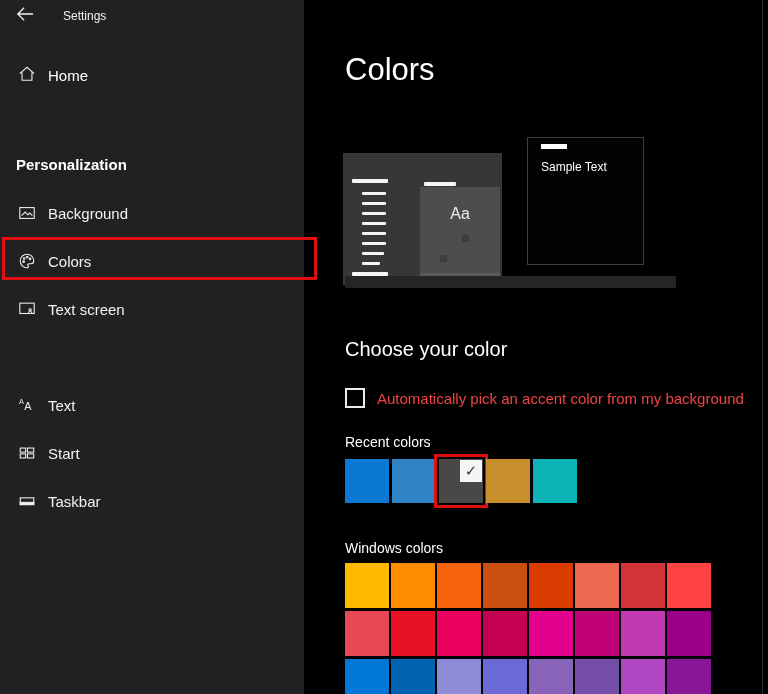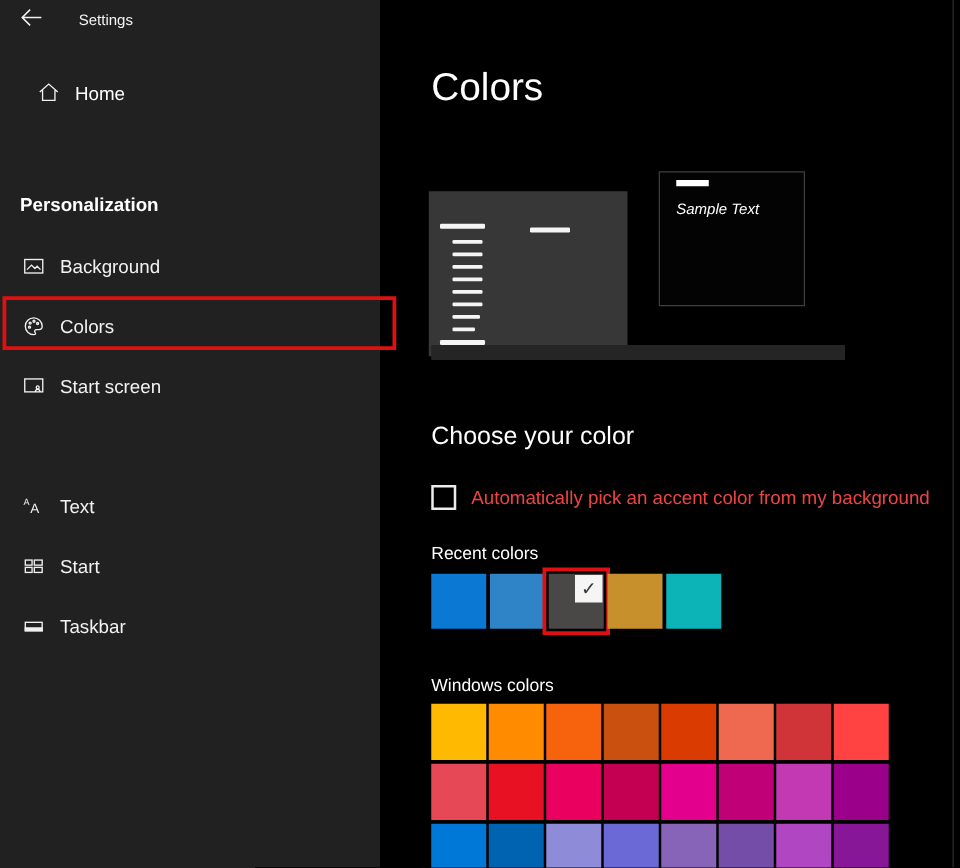--- a/index.html
+++ b/index.html
@@ -14,7 +14,7 @@
   .back-btn svg { width:18px; height:16px; }
   .win-title { position:absolute; left:63px; top:9px; font-size:12px; color:#f2f2f2; }
 
-  .home-item { position:absolute; left:0; top:58px; width:320px; height:36px; cursor:pointer;margin-left:12px; }
+  .home-item { position:absolute; left:0; top:58px; width:320px; height:36px; cursor:pointer; }
   .home-item .nav-icon { position:absolute; left:18px; top:7px; }
   .home-item .nav-label { position:absolute; left:48px; top:9px; font-size:15px; }
 

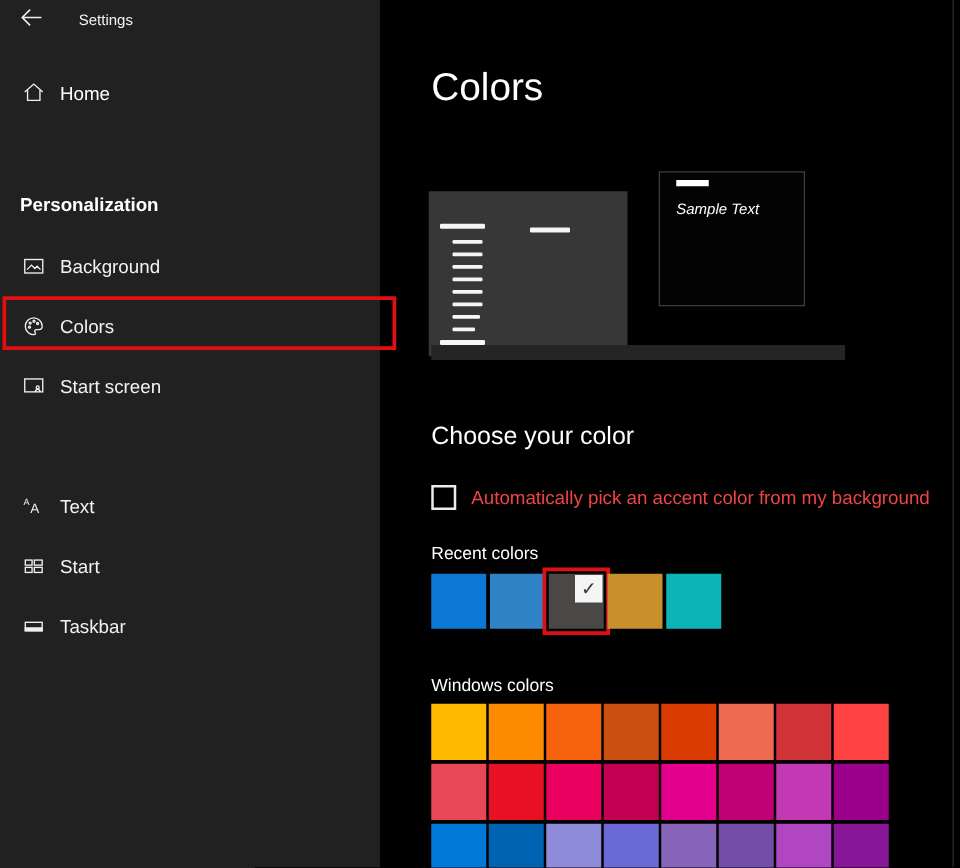--- a/index.html
+++ b/index.html
@@ -55,8 +55,8 @@
   .mock-sq { position:absolute; width:7px; height:7px; background:#3d3d3d; }
   .card-bottom { position:absolute; left:0; bottom:0; width:100%; height:12px; background:#5a5a5a; }
 
-  .sample-box { position:absolute; left:207px; top:137px; width:117px; height:108px;
-                background:#030303; border:1px solid #3e3e3e;font-style:italic; }
+  .sample-box { position:absolute; left:207px; top:137px; width:117px; height:128px;
+                background:#030303; border:1px solid #3e3e3e; }
   .sample-dash { position:absolute; left:13px; top:6px; width:26px; height:5px; background:#fff; }
   .sample-text { position:absolute; left:13px; top:22px; font-size:12px; color:#fff; }
 

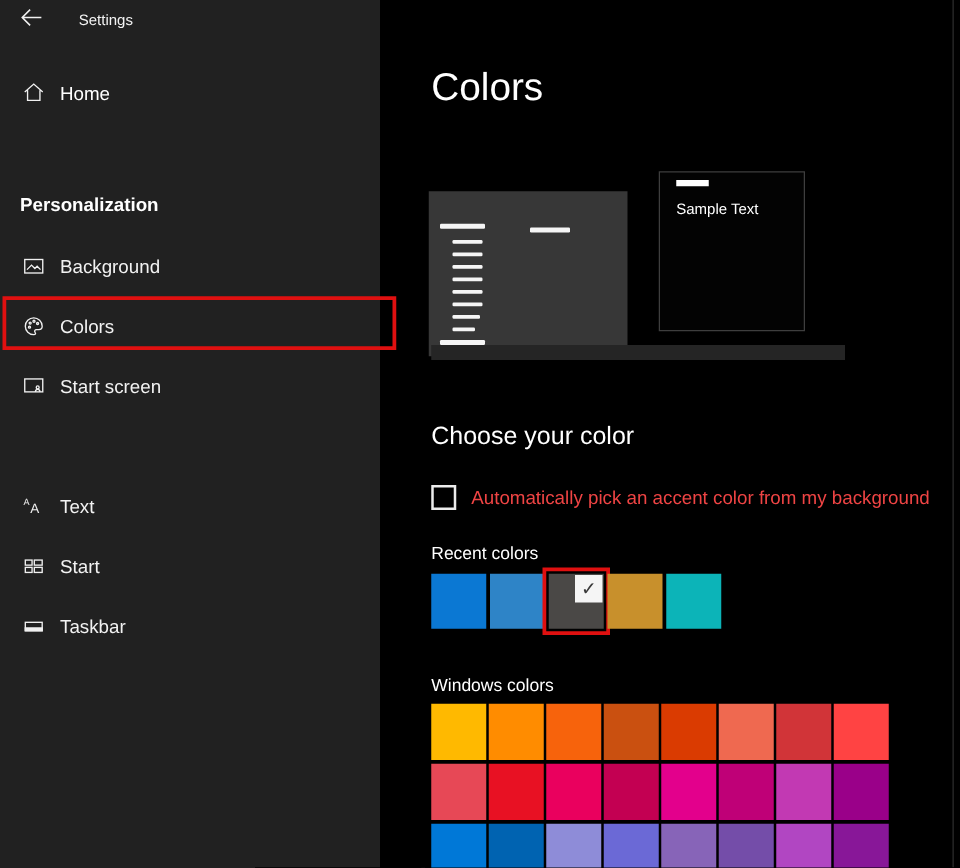--- a/index.html
+++ b/index.html
@@ -211,6 +211,12 @@
       <div class="m-line" style="left:19px; top:109px; width:18px; height:3px;"></div>
       <div class="m-line" style="left:9px;  top:119px; width:36px; height:4px;"></div>
       <div class="m-line" style="left:81px; top:29px;  width:32px; height:4px;"></div>
+      <div class="mock-card">
+        <div class="aa">Aa</div>
+        <div class="mock-sq" style="left:42px; top:48px;"></div>
+        <div class="mock-sq" style="left:20px; top:68px;"></div>
+        <div class="card-bottom"></div>
+      </div>
     </div>
 
     <div class="sample-box">

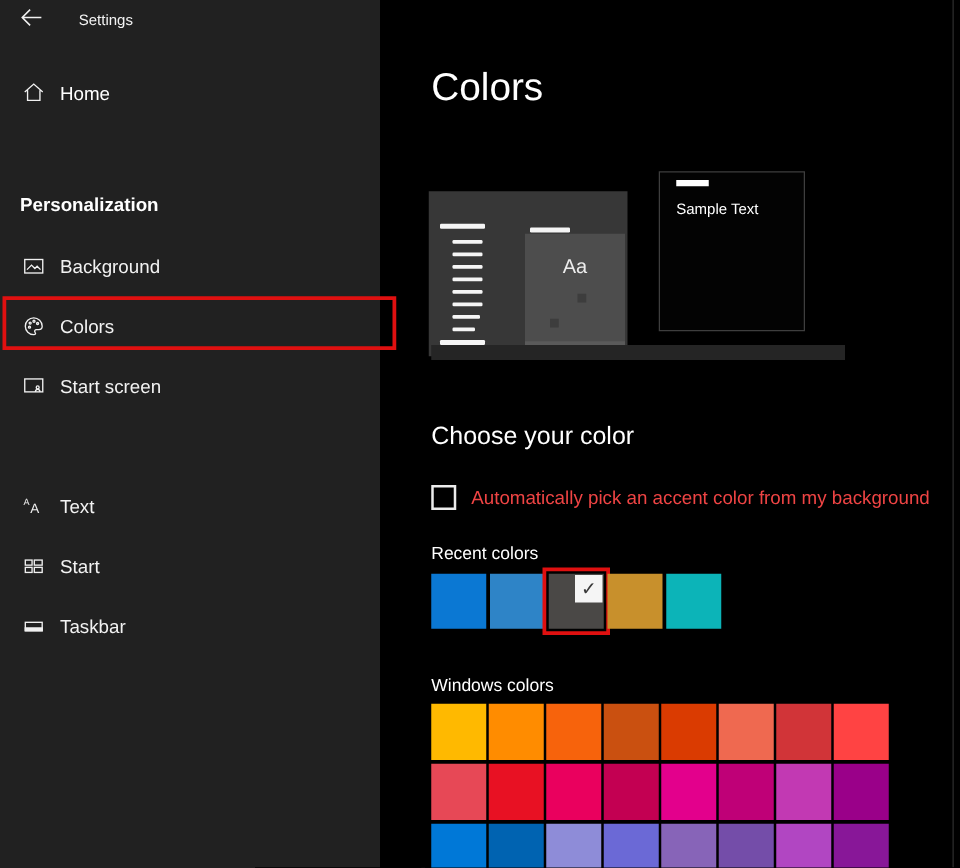--- a/index.html
+++ b/index.html
@@ -137,7 +137,7 @@
             <path d="M11.5 15 c0-1.3 .9-2.2 2-2.2 s2 .9 2 2.2"></path>
           </svg>
       </span>
-      <span class="nav-label">Start screen</span>
+      <span class="nav-label">Text screen</span>
     </div>
 
 

